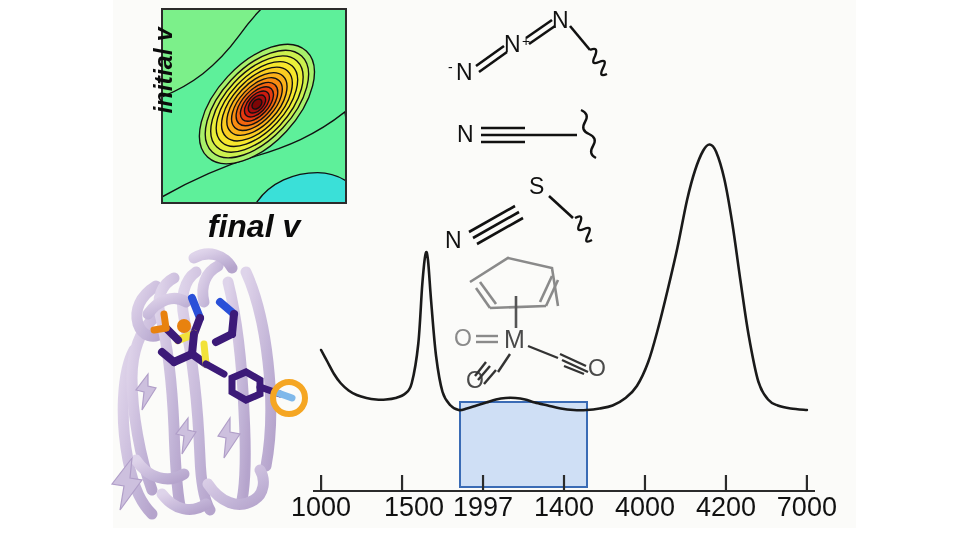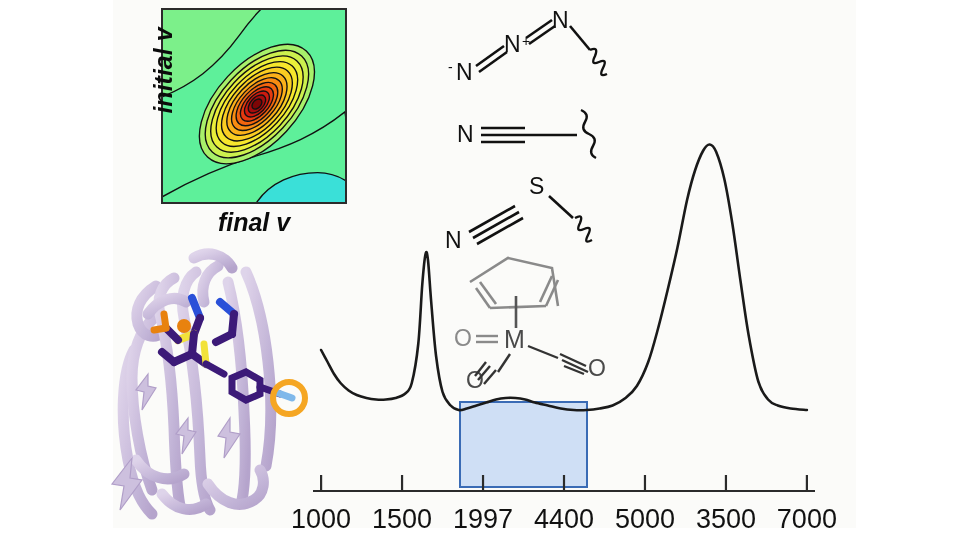--- a/index.html
+++ b/index.html
@@ -17,7 +17,7 @@
               font-family:"Liberation Sans", sans-serif;white-space:nowrap;}
   #ylab-initial{left:-52px;top:48px;width:120px;font-size:25px;
                 transform:rotate(-90deg);transform-origin:center center;text-align:center;}
-  #xlab-final{left:6px;top:200px;width:186px;font-size:25px;text-align:center;}
+  #xlab-final{left:6px;top:200px;width:186px;font-size:32px;text-align:center;}
 
   
   #protein{position:absolute;left:96px;top:222px;width:240px;height:300px;}

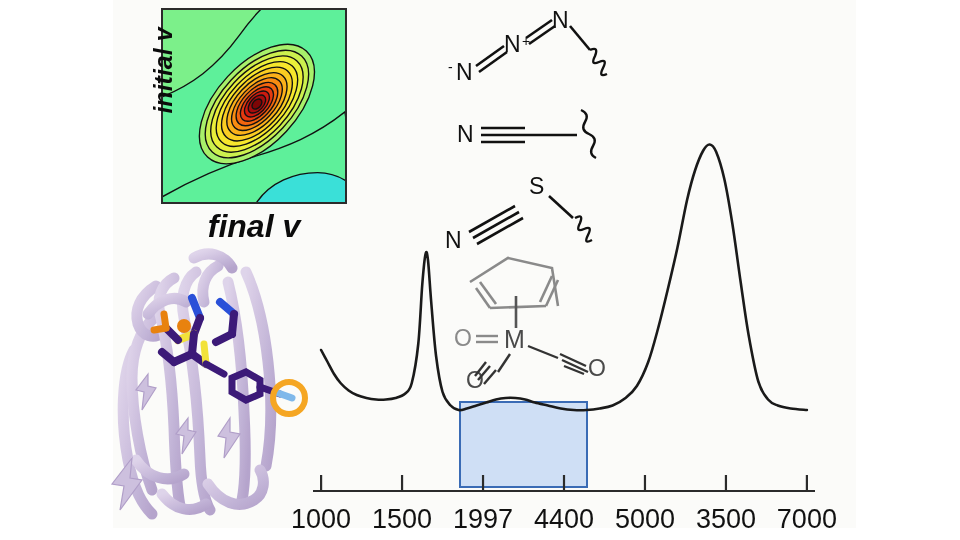--- a/index.html
+++ b/index.html
@@ -42,7 +42,7 @@
   #axis svg{display:block;width:100%;height:100%;}
 
   #ticklabels{position:absolute;left:295px;top:492px;width:545px;height:40px;}
-  .tick-label{position:absolute;top:12px;width:84px;margin-left:-42px;text-align:center;
+  .tick-label{position:absolute;top:0;width:84px;margin-left:-42px;text-align:center;
               font-size:27px;color:#111;font-family:"Liberation Sans", sans-serif;}
 </style>
 </head>

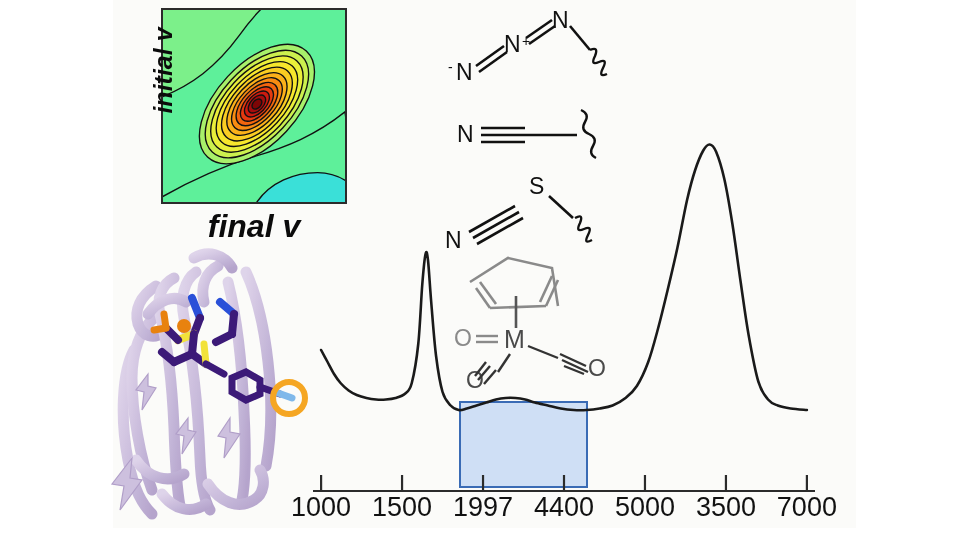--- a/index.html
+++ b/index.html
@@ -265,7 +265,7 @@
 
   <div id="ticklabels">
       <div class="tick-label" style="left: 26.0968px;">1000</div>
-      <div class="tick-label" style="left: 107.065px;">1500</div>
+      <div class="tick-label" style="left: 107.065px; text-align: right;">1500</div>
       <div class="tick-label" style="left: 188.032px;">1997</div>
       <div class="tick-label" style="left: 269px;">4400</div>
       <div class="tick-label" style="left: 349.968px;">5000</div>

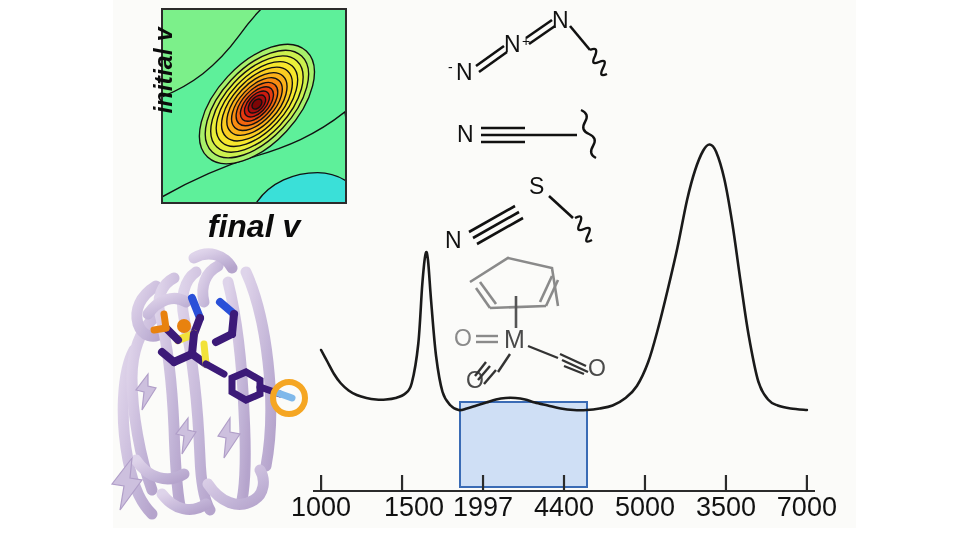--- a/index.html
+++ b/index.html
@@ -267,7 +267,7 @@
       <div class="tick-label" style="left: 26.0968px;">1000</div>
       <div class="tick-label" style="left: 107.065px; text-align: right;">1500</div>
       <div class="tick-label" style="left: 188.032px;">1997</div>
-      <div class="tick-label" style="left: 269px;">4400</div>
+      <div class="tick-label" style="left: 269px;">1400</div>
       <div class="tick-label" style="left: 349.968px;">5000</div>
       <div class="tick-label" style="left: 430.935px;">3500</div>
       <div class="tick-label" style="left: 511.903px;">7000</div>

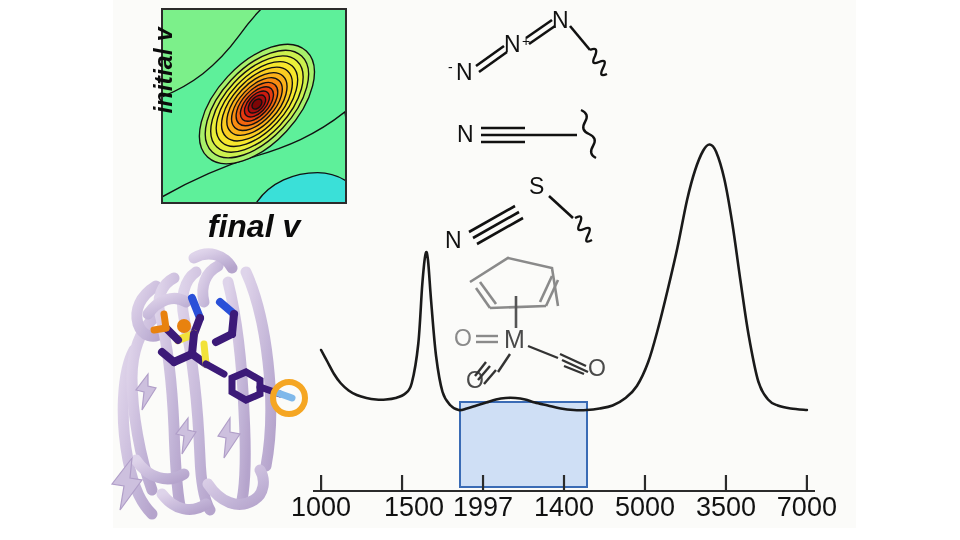--- a/index.html
+++ b/index.html
@@ -268,7 +268,7 @@
       <div class="tick-label" style="left: 107.065px; text-align: right;">1500</div>
       <div class="tick-label" style="left: 188.032px;">1997</div>
       <div class="tick-label" style="left: 269px;">1400</div>
-      <div class="tick-label" style="left: 349.968px;">5000</div>
+      <div class="tick-label" style="left: 349.968px;">4000</div>
       <div class="tick-label" style="left: 430.935px;">3500</div>
       <div class="tick-label" style="left: 511.903px;">7000</div>
     </div>

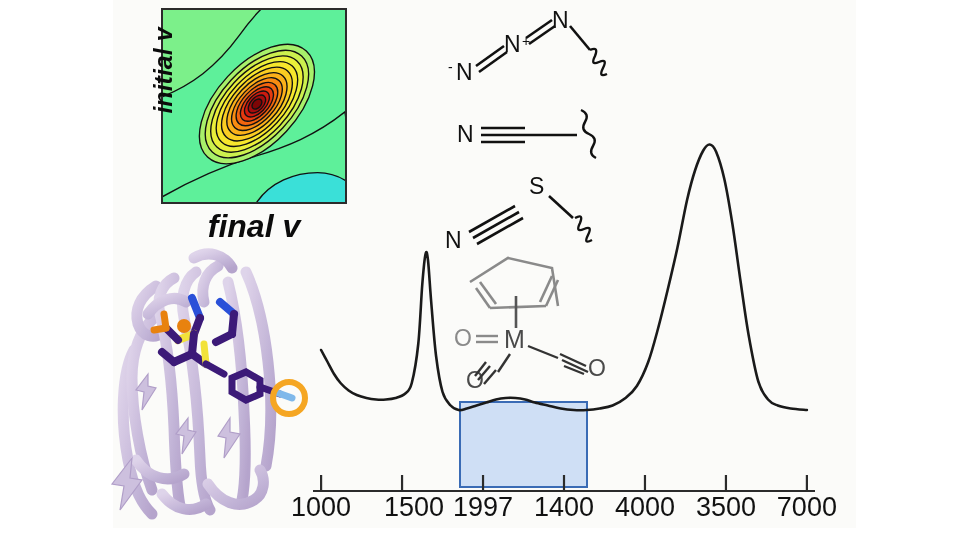--- a/index.html
+++ b/index.html
@@ -269,7 +269,7 @@
       <div class="tick-label" style="left: 188.032px;">1997</div>
       <div class="tick-label" style="left: 269px;">1400</div>
       <div class="tick-label" style="left: 349.968px;">4000</div>
-      <div class="tick-label" style="left: 430.935px;">3500</div>
+      <div class="tick-label" style="left: 430.935px;">4200</div>
       <div class="tick-label" style="left: 511.903px;">7000</div>
     </div>
 </div>

